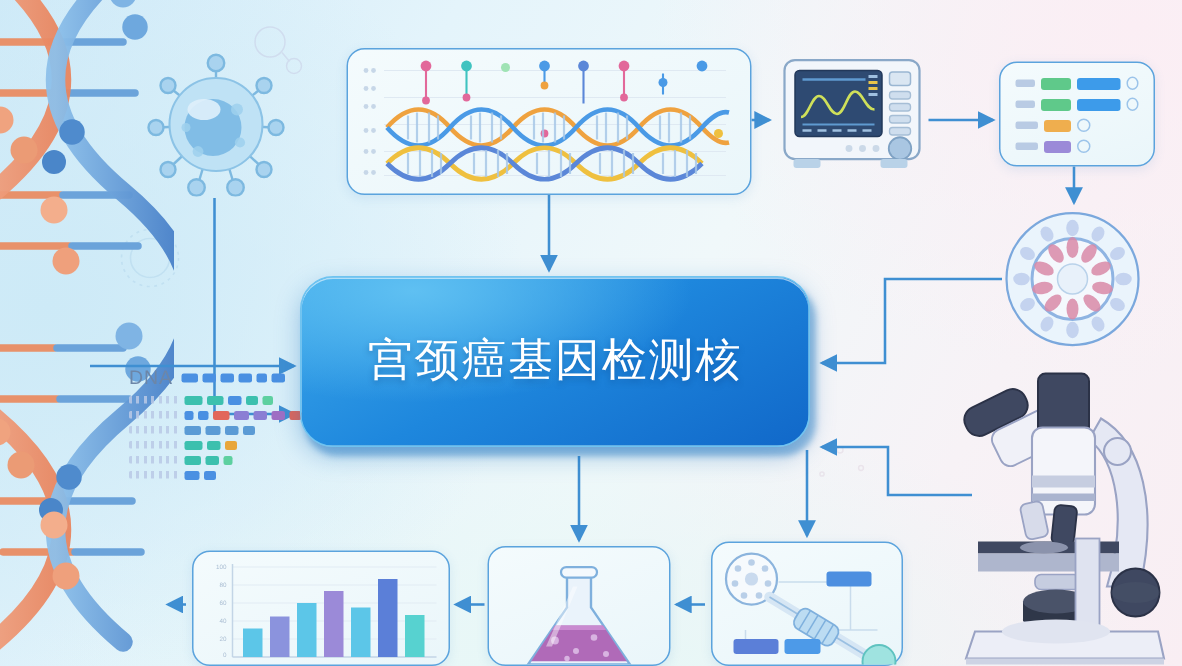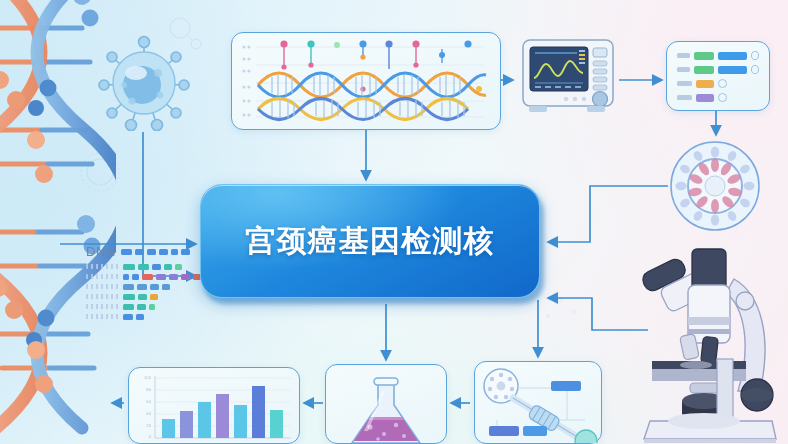--- a/index.html
+++ b/index.html
@@ -43,7 +43,7 @@
     display:flex;align-items:center;justify-content:center;
   }
   .title-text{
-    color:#ffffff;font-weight:bold;font-size:30px;line-height:1.32;
+    color:#ffffff;font-weight:normal;font-size:30px;line-height:1.32;
     letter-spacing:1.2px;text-align:left;
     text-shadow:0 2px 4px rgba(10,70,140,.45);
     font-family:"DejaVu Sans","Liberation Sans",sans-serif;

